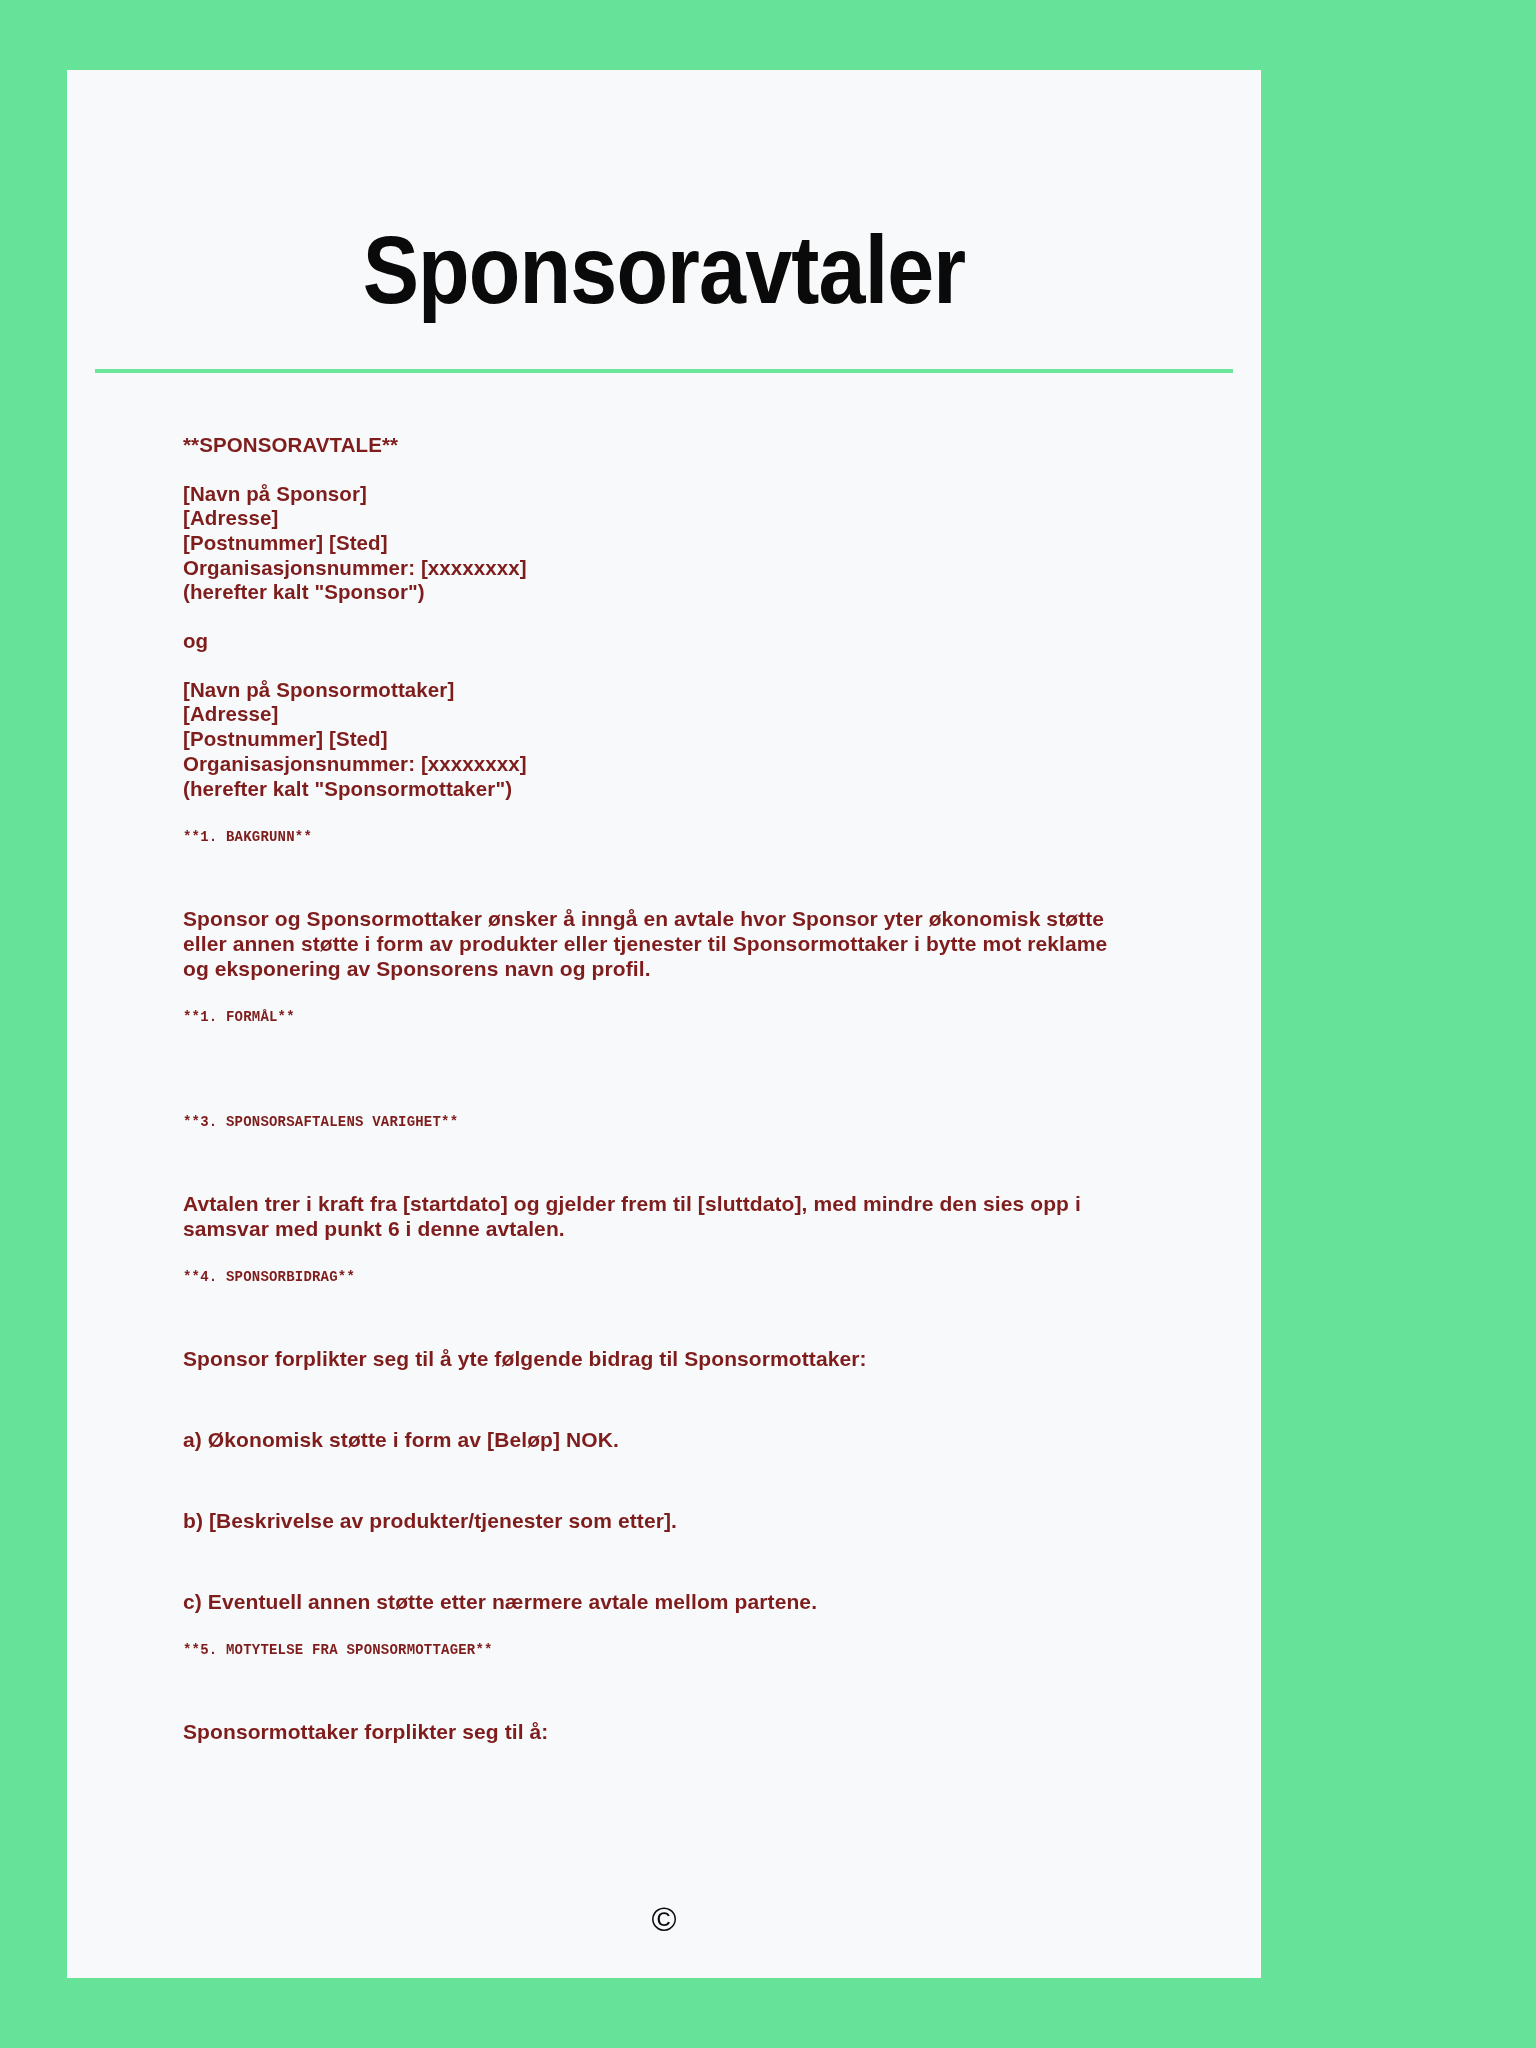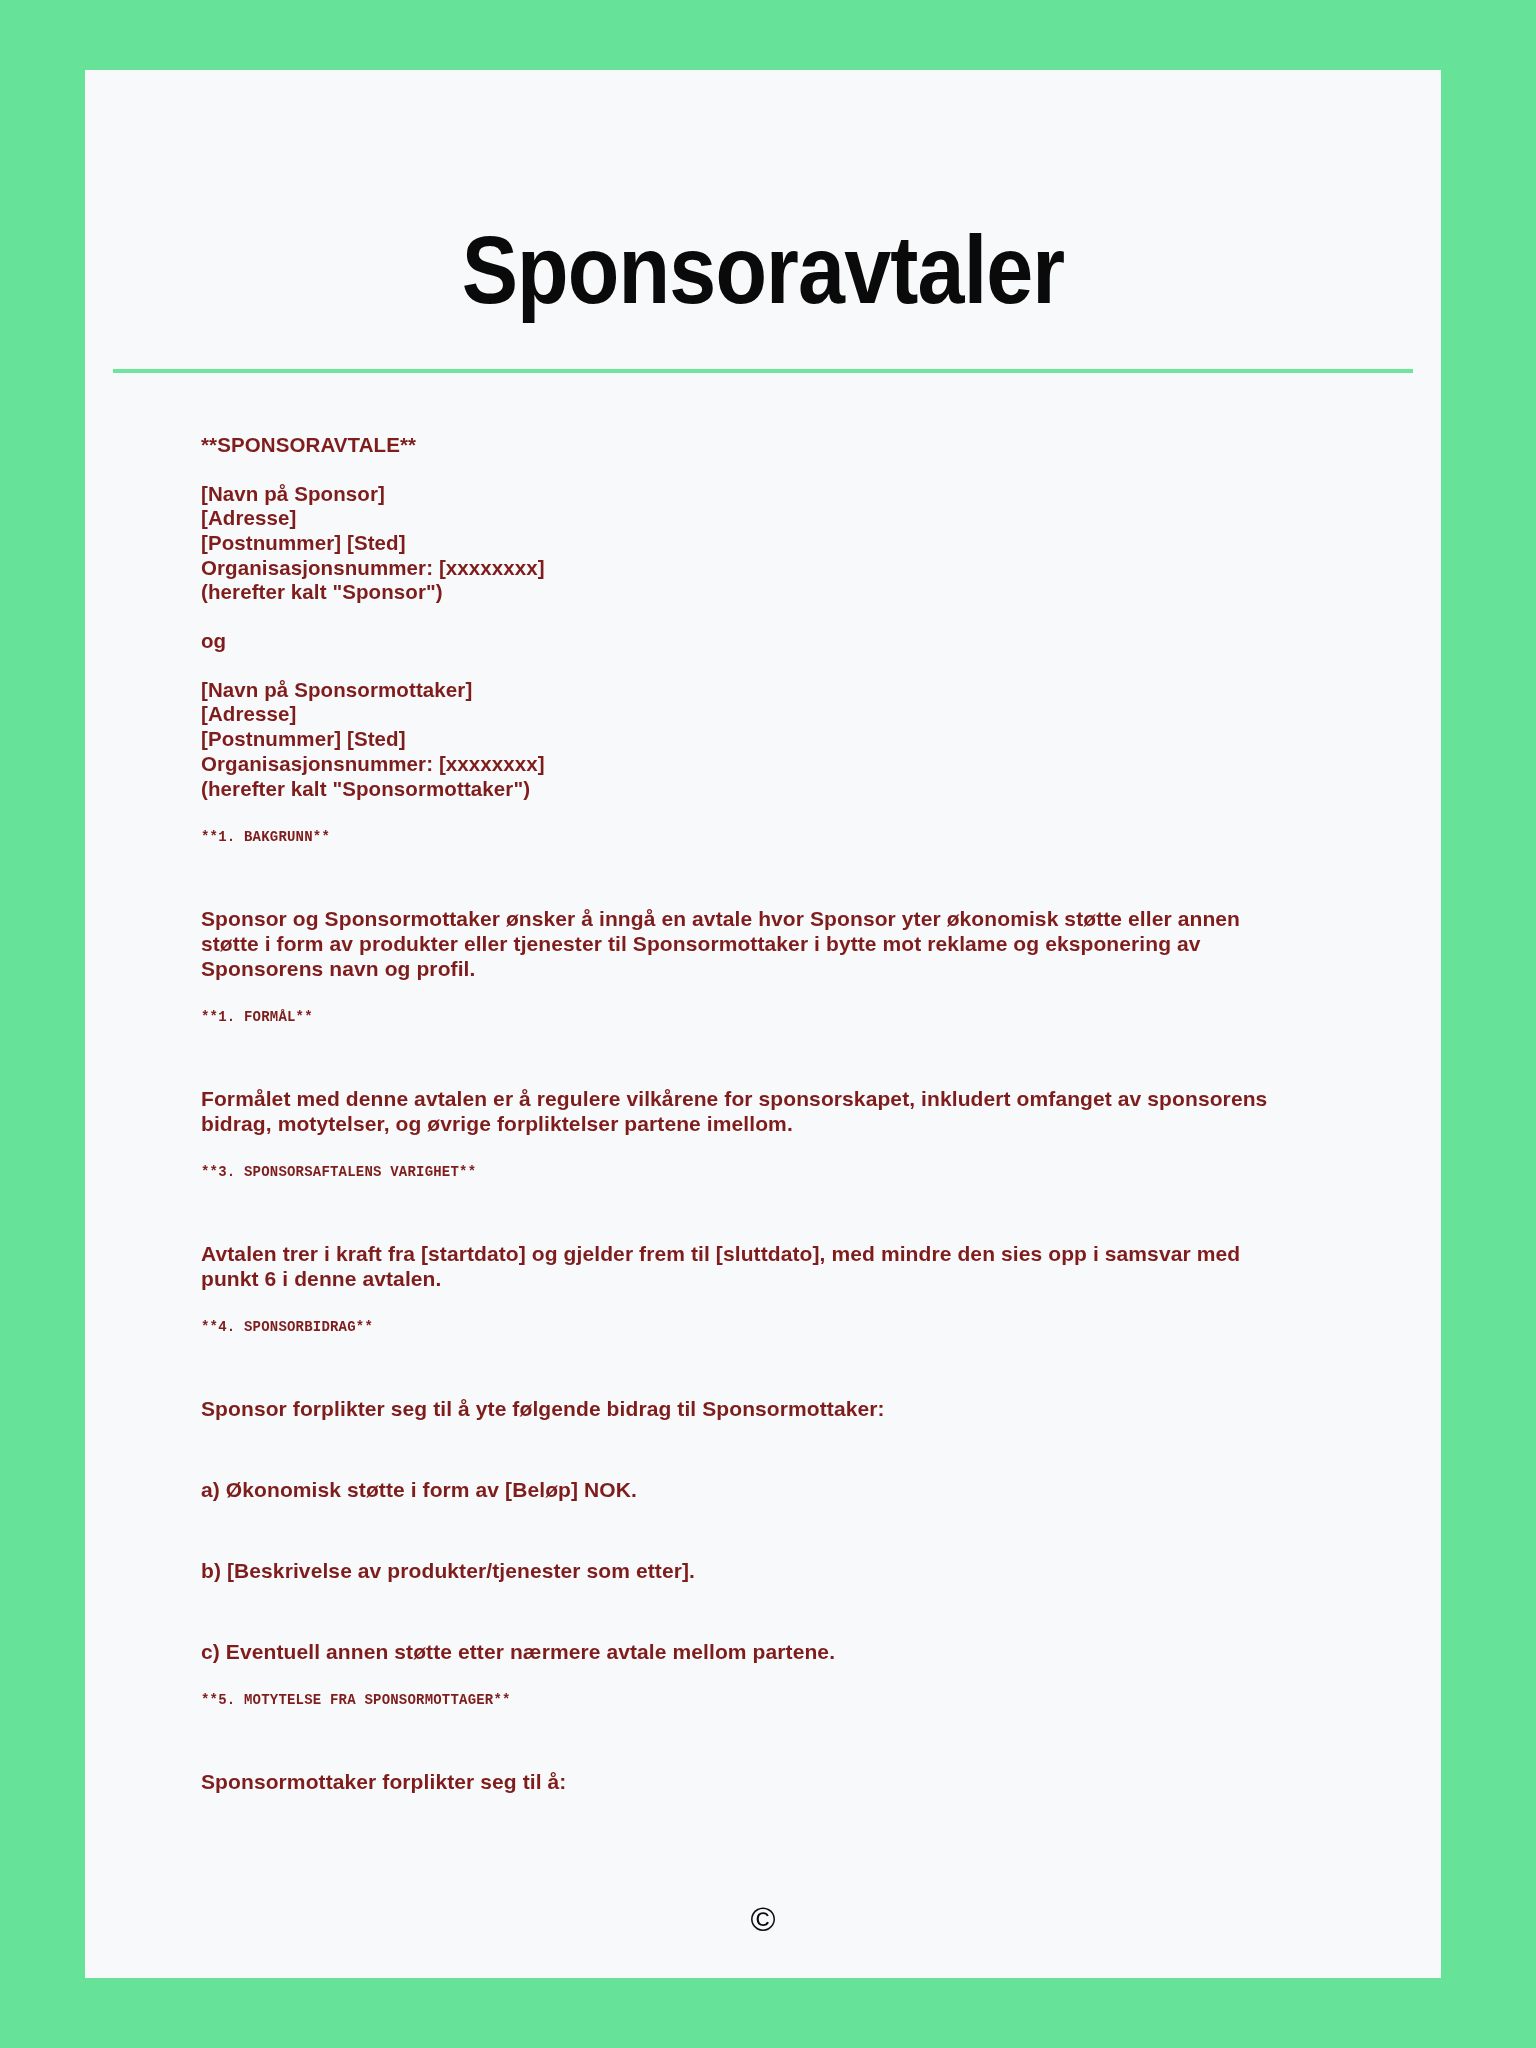--- a/index.html
+++ b/index.html
@@ -22,9 +22,9 @@
   }
   .document-sheet {
     position: absolute;
-    left: 85px;
+    left: 67px;
     top: 70px;
-    width: 1356px;
+    width: 1194px;
     height: 1908px;
     background: #f7f9fa;
     box-sizing: border-box;

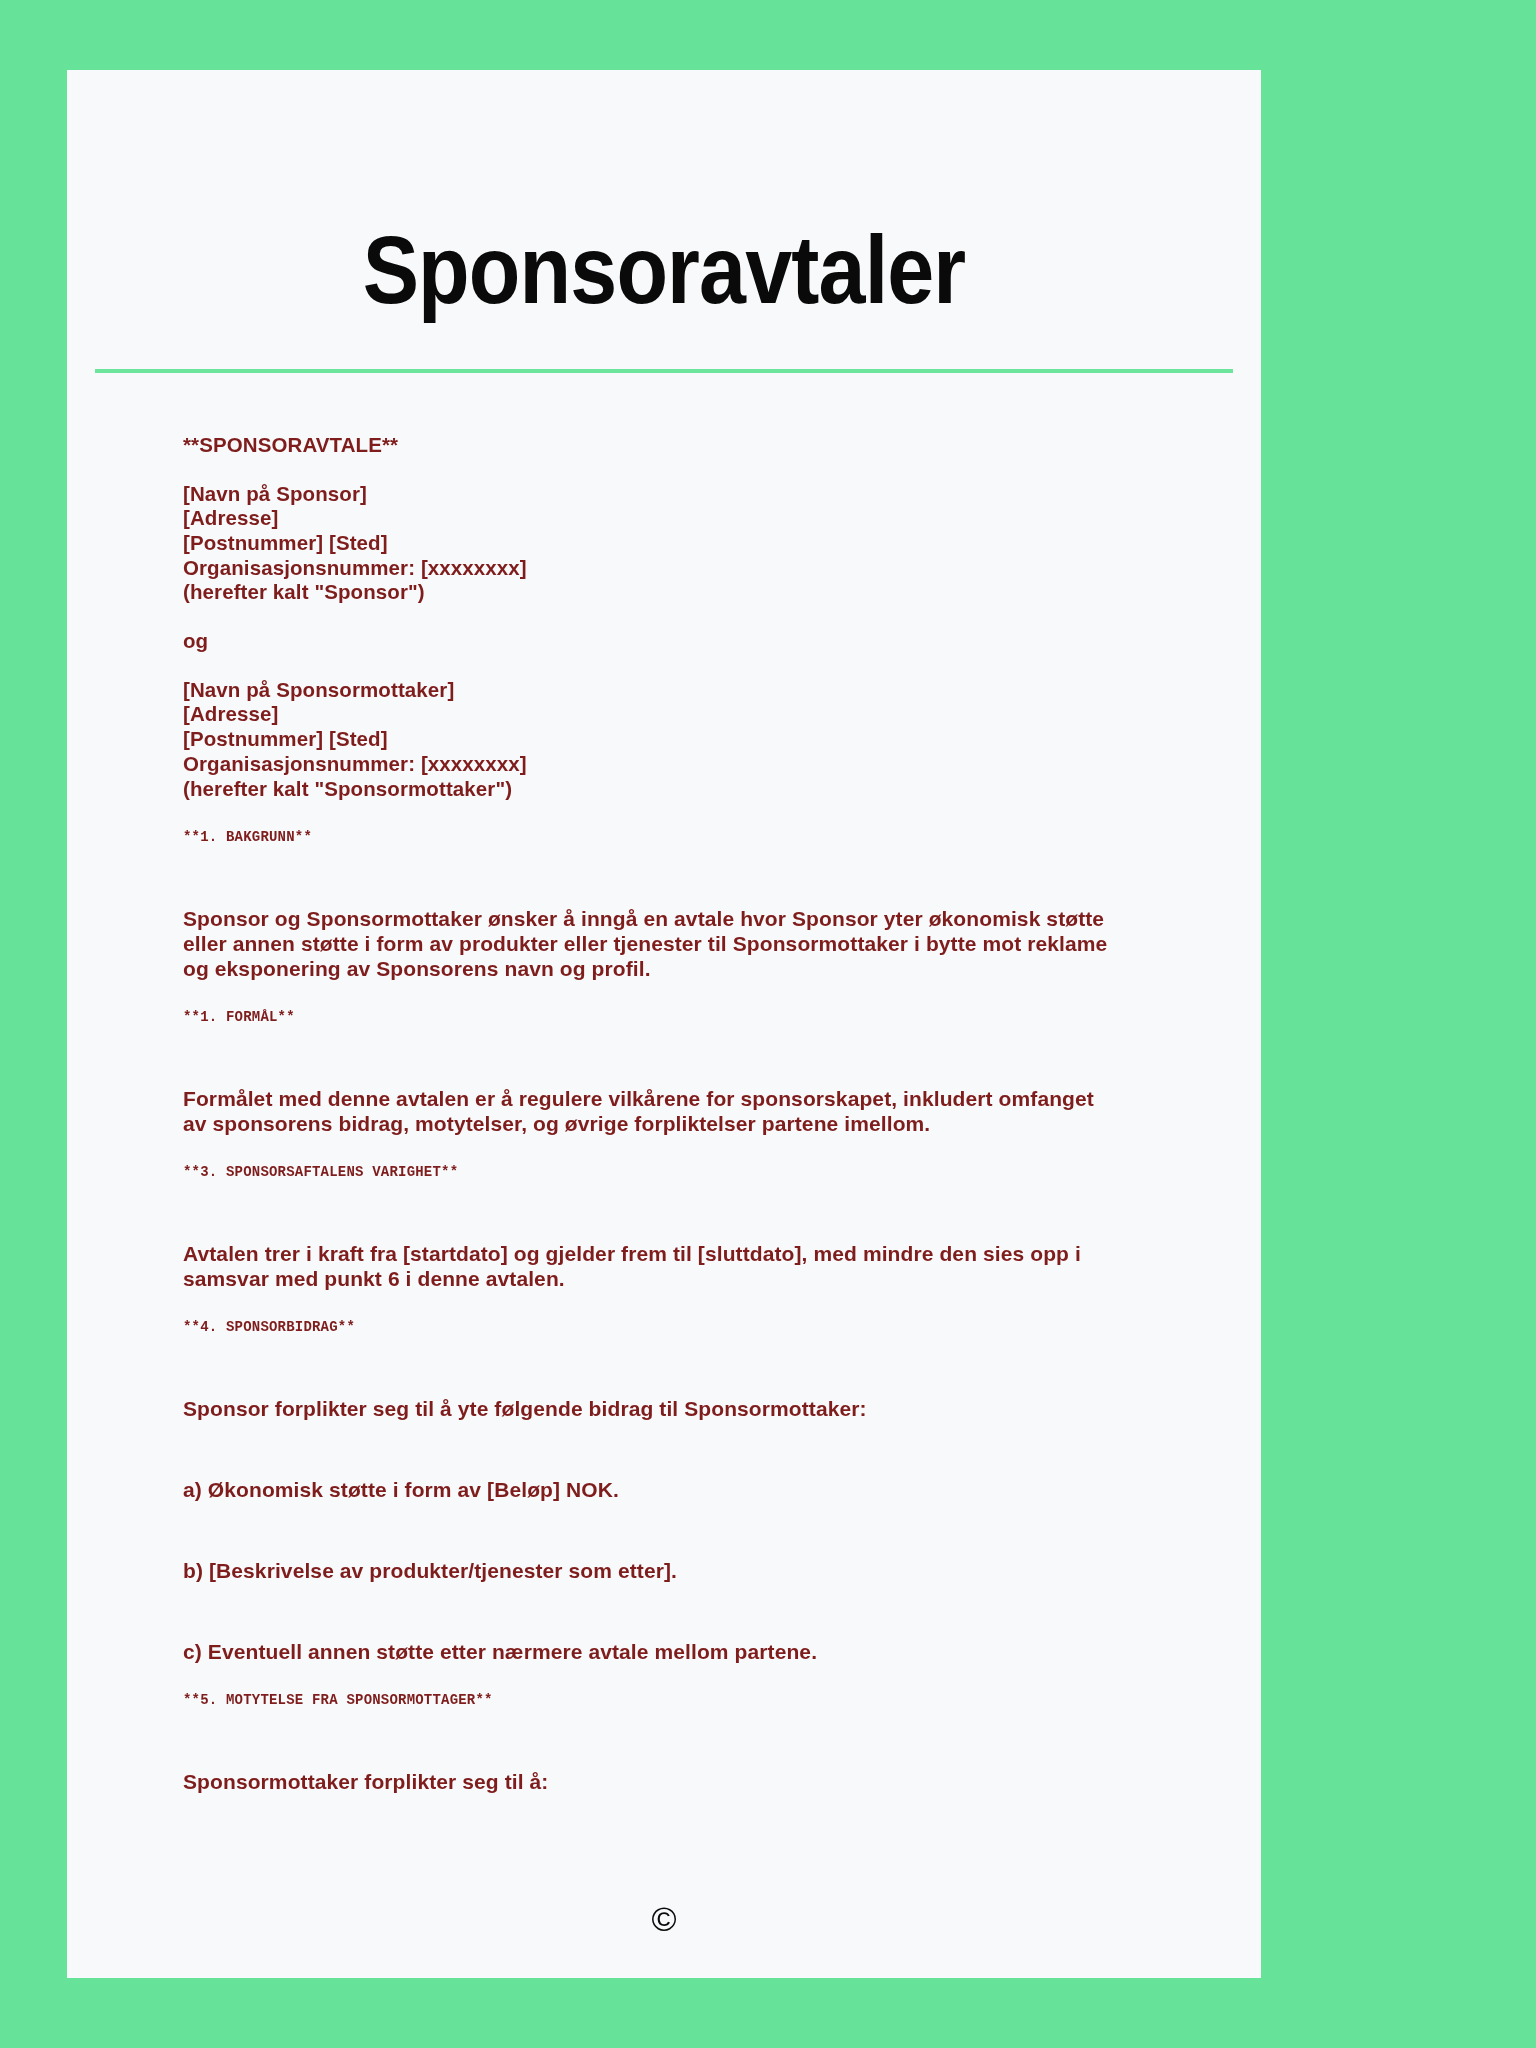--- a/index.html
+++ b/index.html
@@ -137,7 +137,6 @@
 
     <div class="heading">**1. FORMÅL**</div>
     <div class="gap-xl"></div>
-    <div class="para">Formålet med denne avtalen er å regulere vilkårene for sponsorskapet, inkludert omfanget av sponsorens bidrag, motytelser, og øvrige forpliktelser partene imellom.</div>
 
     <div class="gap-md"></div>
 

